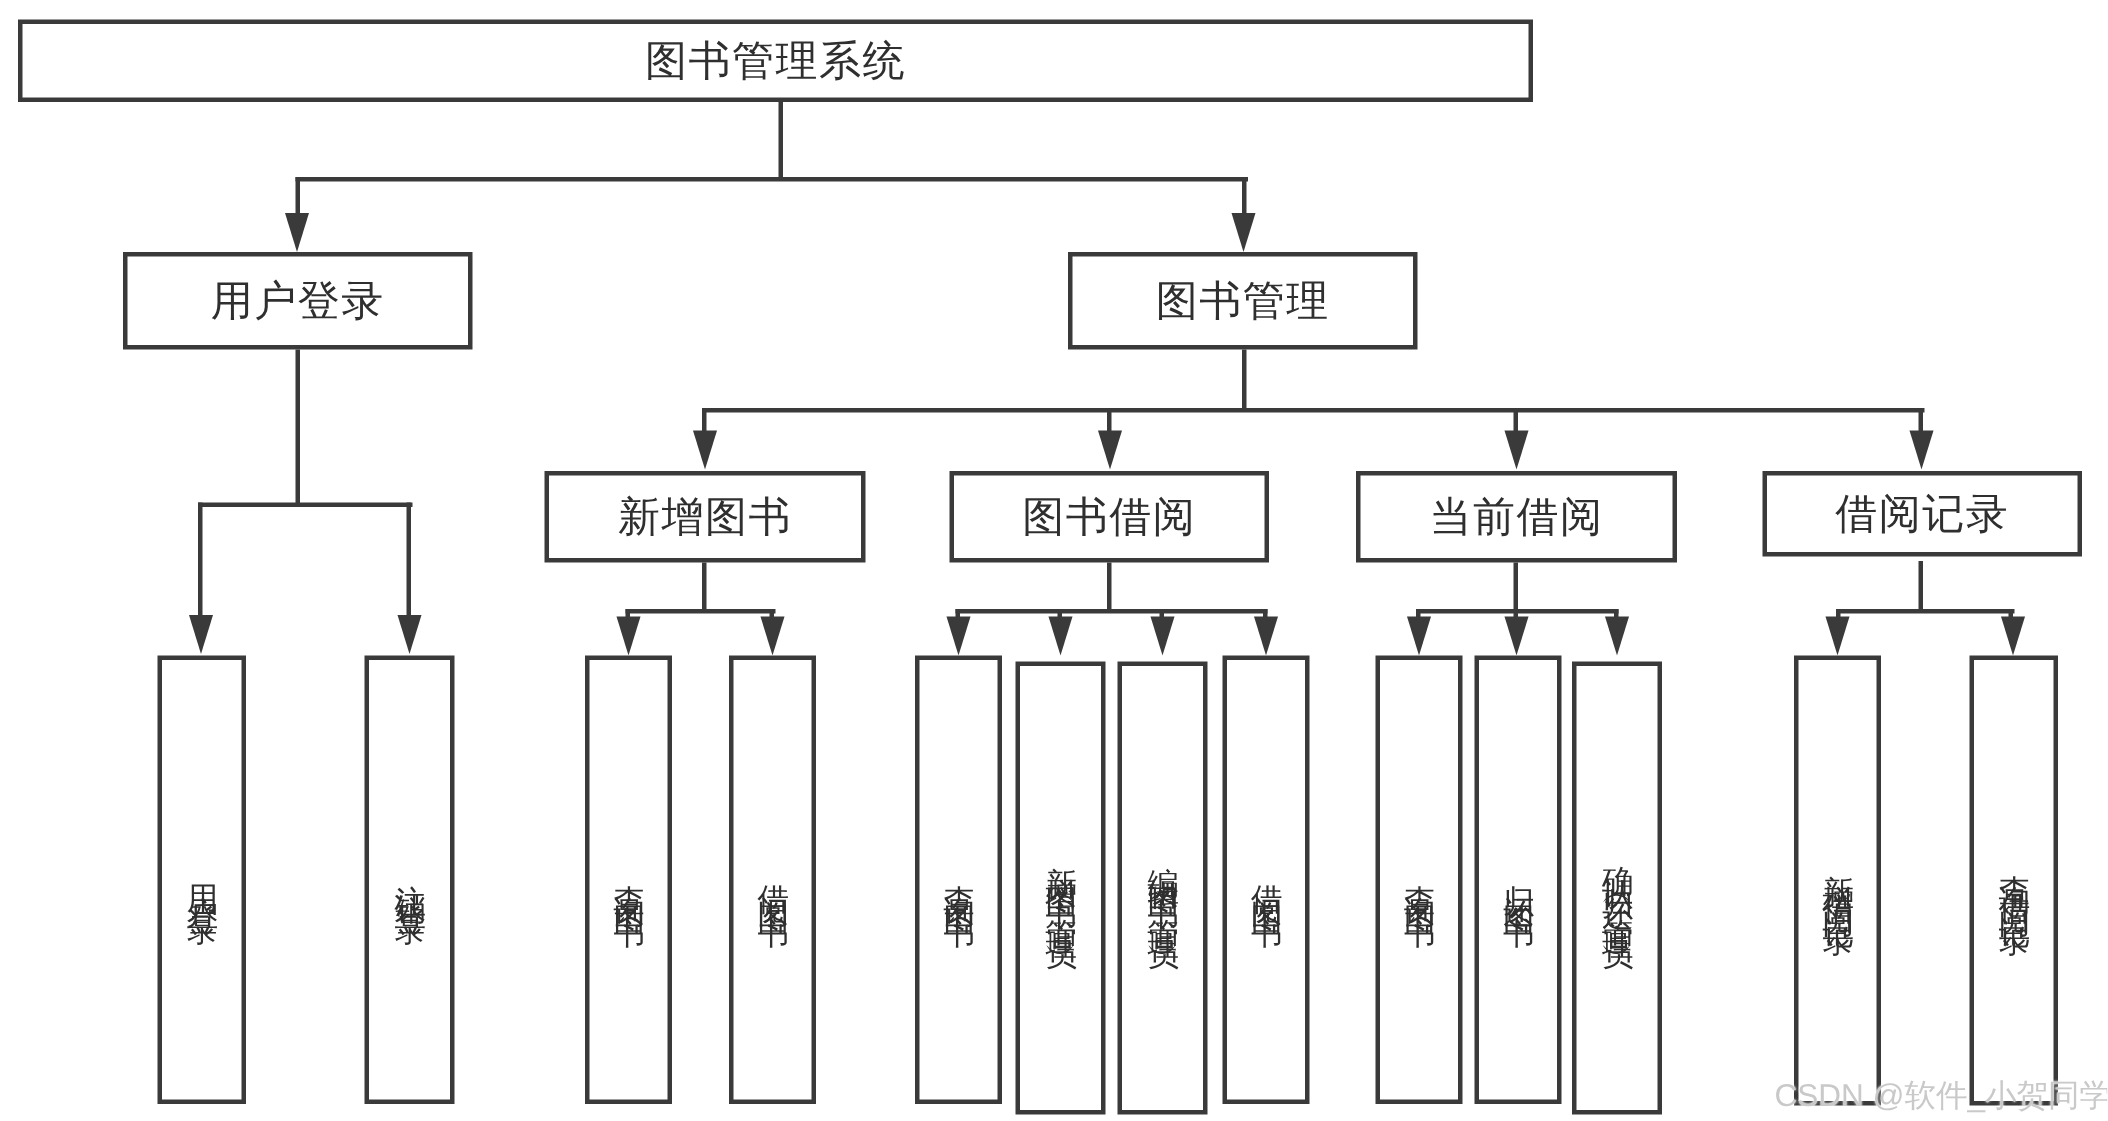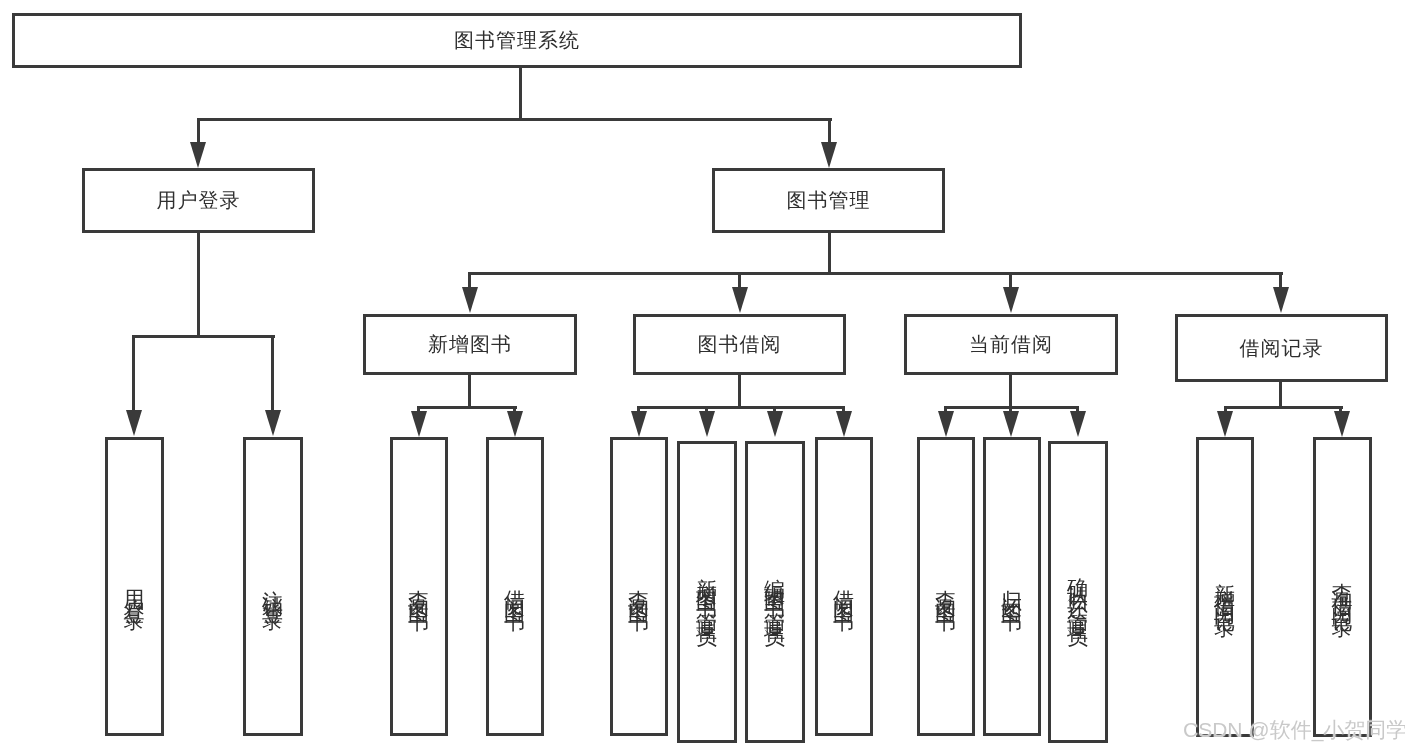--- a/index.html
+++ b/index.html
@@ -23,7 +23,7 @@
     display:flex;align-items:center;justify-content:center;
     color:var(--text);
   }
-  .h-label{font-size:20px;letter-spacing:1px;}
+  .h-label{font-size:28px;letter-spacing:1px;}
   .v-node{
     writing-mode:vertical-rl;
     font-size:21px;

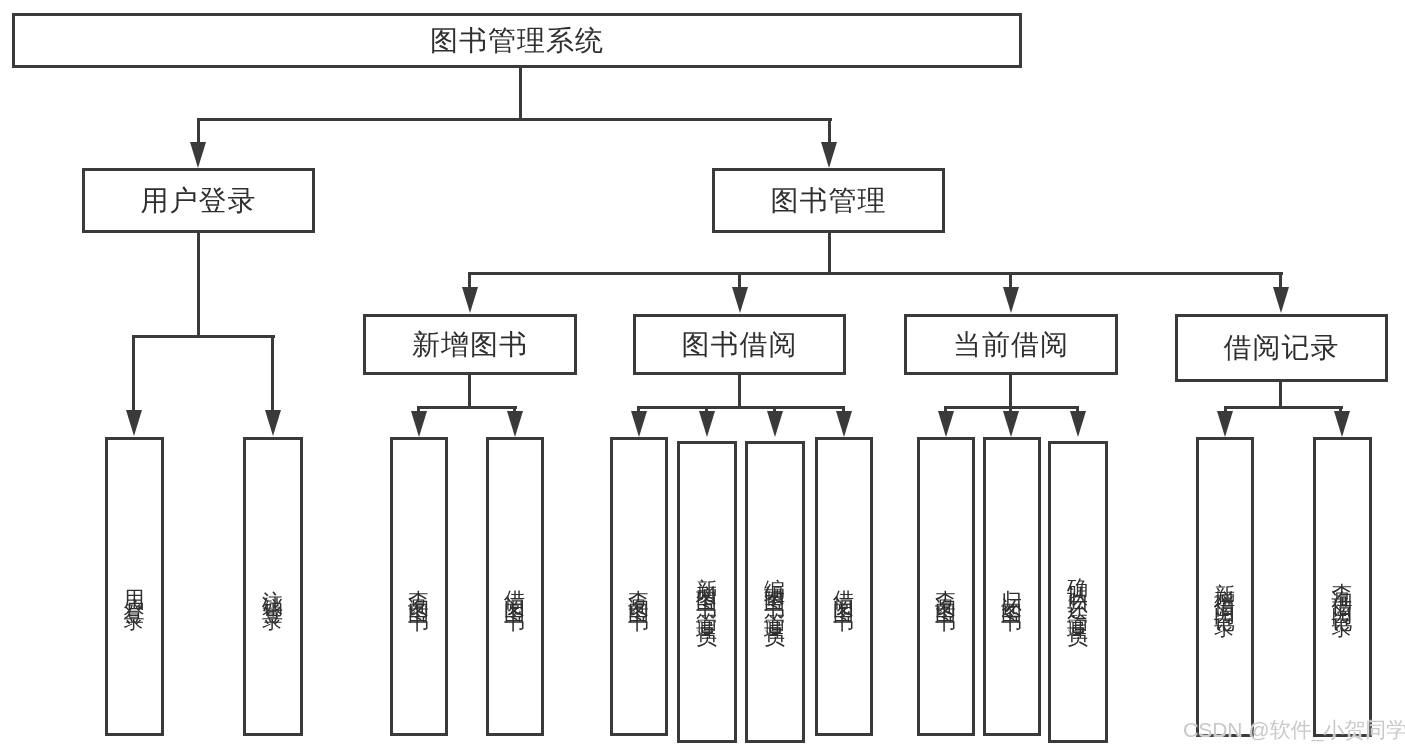--- a/index.html
+++ b/index.html
@@ -36,7 +36,7 @@
   #new-book-rec   {left:363px; top:314px; width:214px; height:61px;}
   #book-borrow    {left:633px; top:314px; width:213px; height:61px;}
   #current-borrow {left:904px; top:314px; width:214px; height:61px;}
-  #borrow-record  {left:1175px;top:314px; width:213px; height:68px;}
+  #borrow-record  {left:1175px;top:314px; width:213px; height:57px;}
 
   #leaf-0 {left:105px; top:437px;width:59px;height:299px;}
   #leaf-1 {left:243px; top:437px;width:60px;height:299px;}

